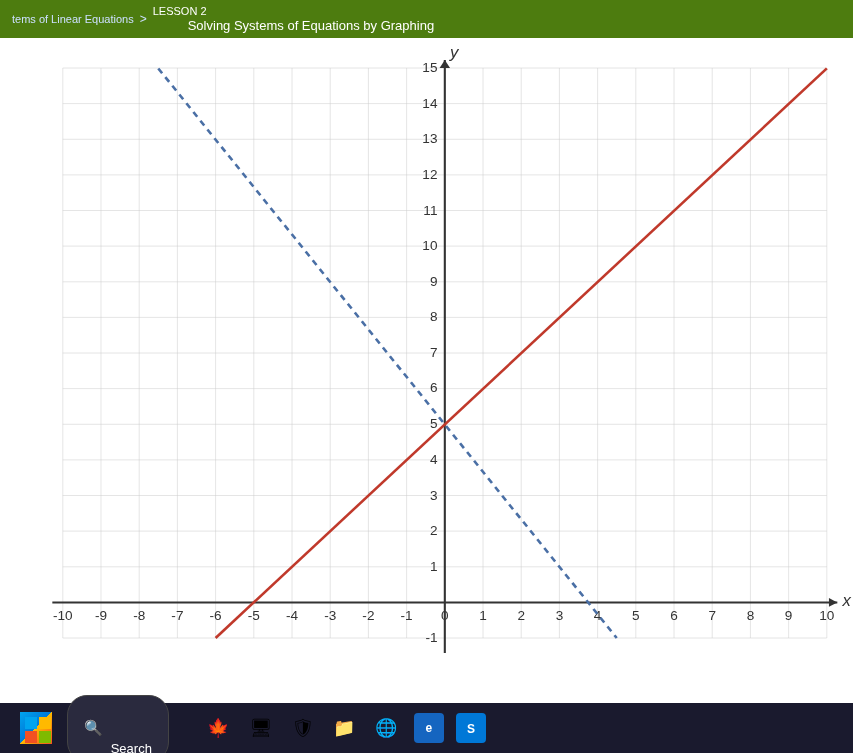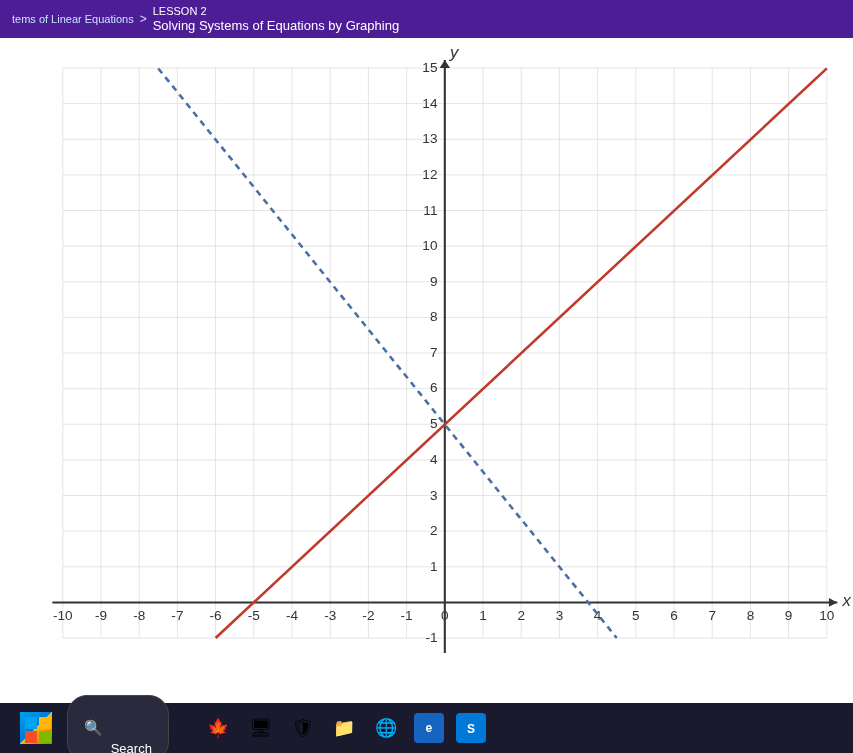--- a/index.html
+++ b/index.html
@@ -17,7 +17,7 @@
       position: absolute;
       top: 0; left: 0; right: 0;
       height: 38px;
-      background: #4c1d95;
+      background: #4d7c0f;
       display: flex;
       align-items: center;
       padding: 0 12px;

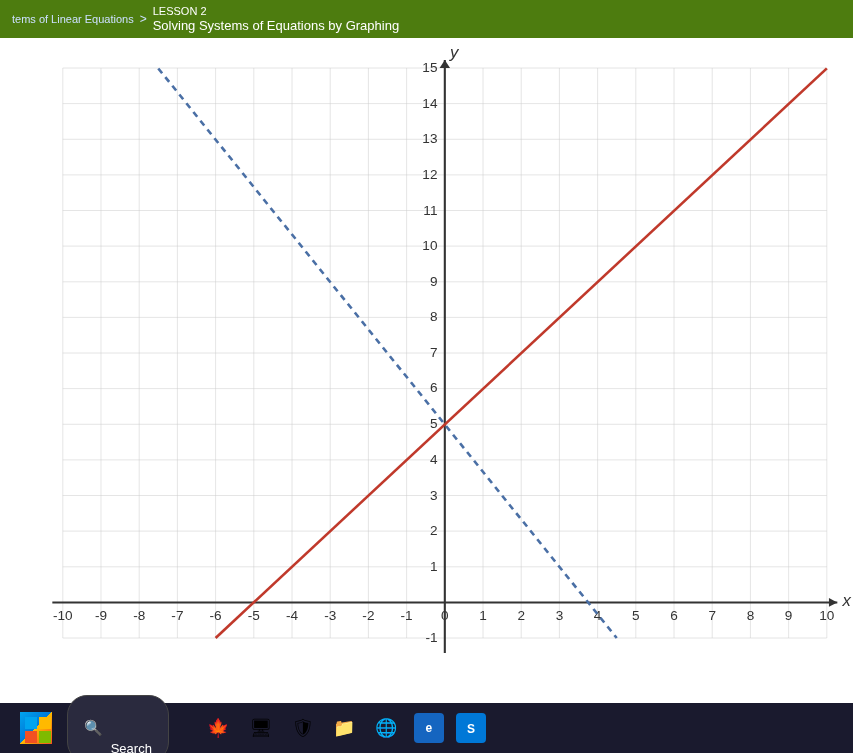--- a/index.html
+++ b/index.html
@@ -44,6 +44,7 @@
       color: white;
       font-size: 13px;
       font-weight: 500;
+      margin-left: 35px;
     }
 
     

